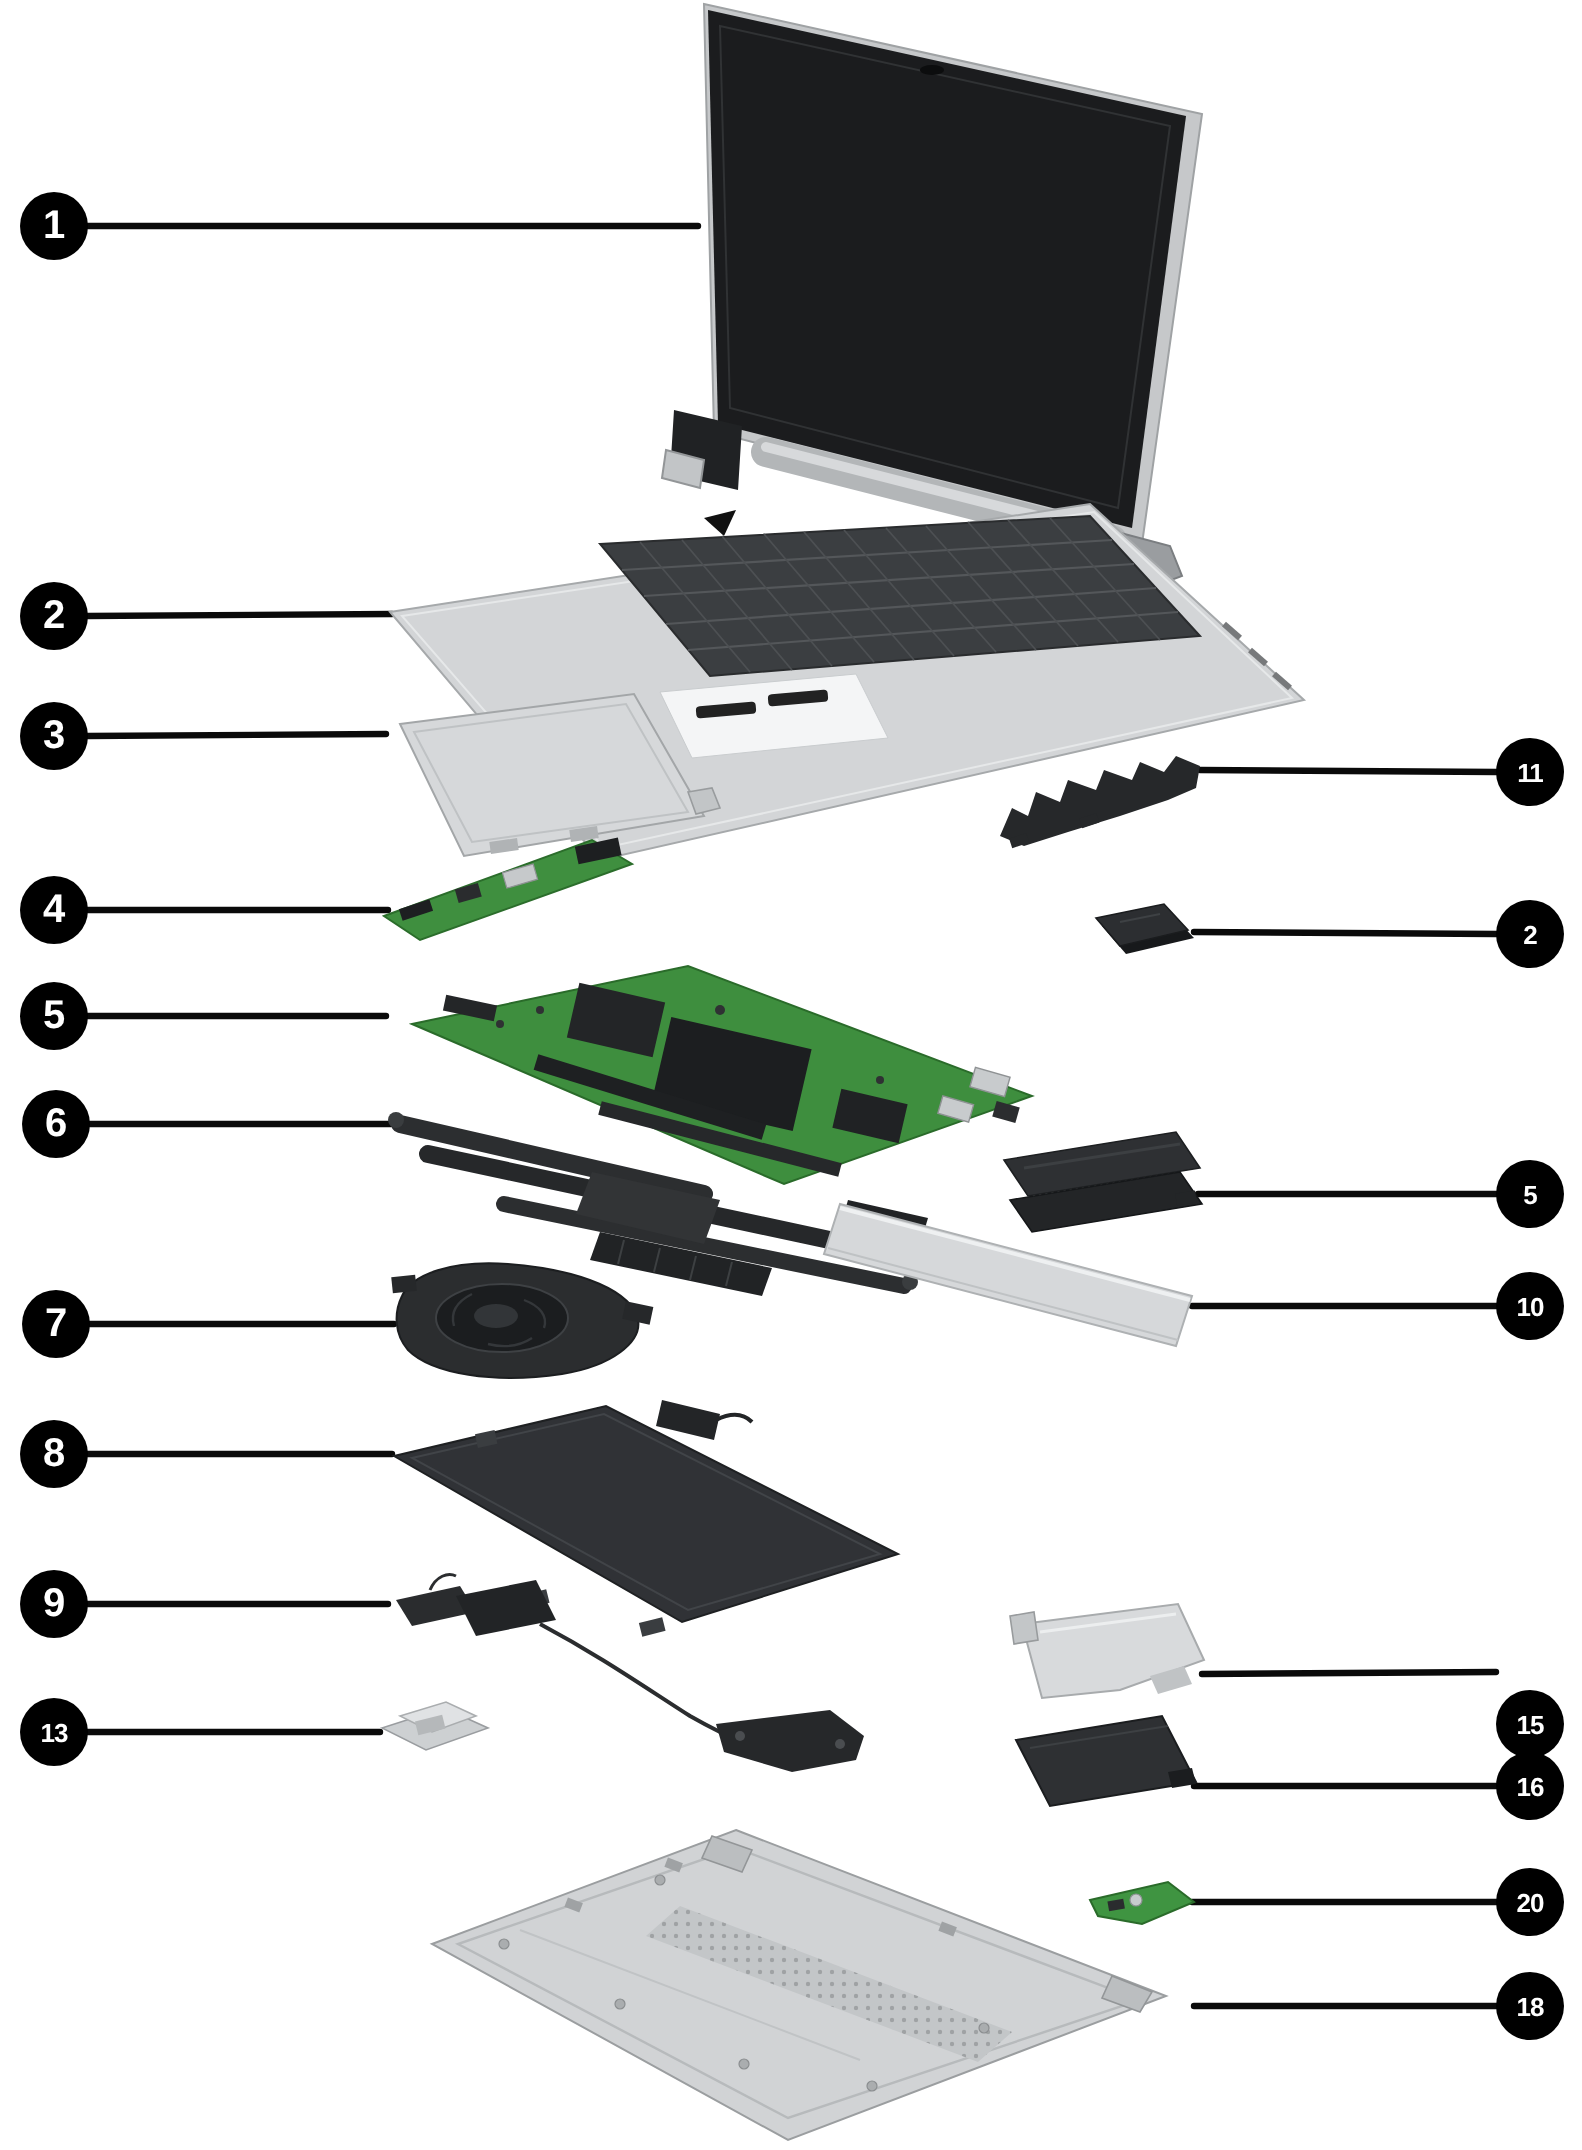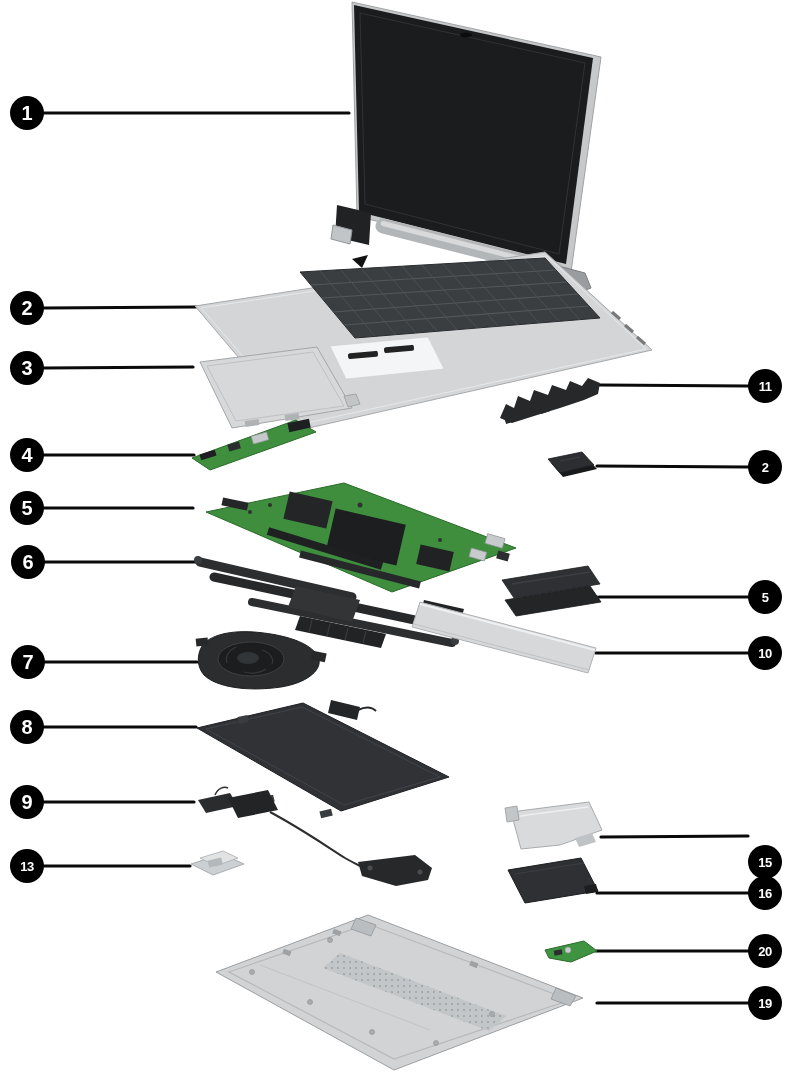--- a/index.html
+++ b/index.html
@@ -264,7 +264,7 @@
   <div class="callout two" style="left:748px;top:845px">15</div>
   <div class="callout two" style="left:748px;top:876px">16</div>
   <div class="callout two" style="left:748px;top:934px">20</div>
-  <div class="callout two" style="left:748px;top:986px">19</div>
+  <div class="callout two" style="left:748px;top:986px">18</div>
 
 </div>
 

